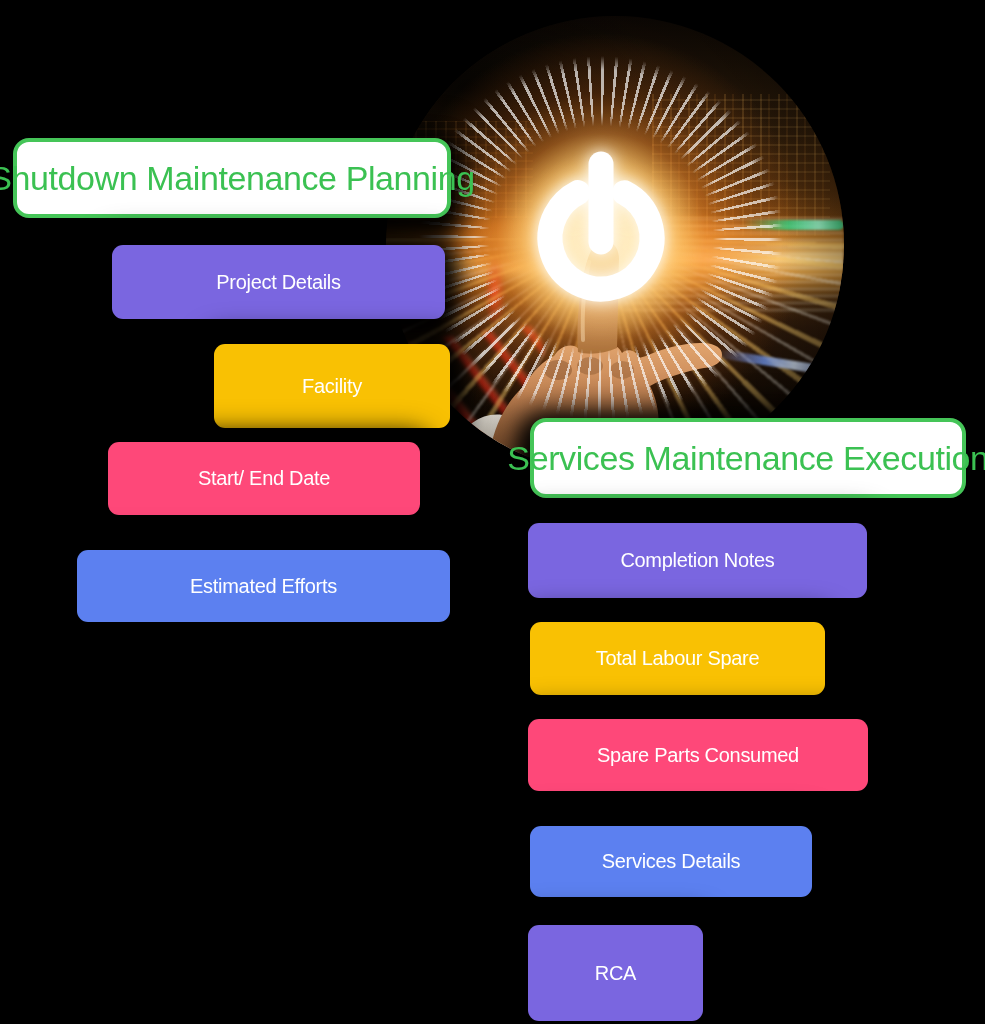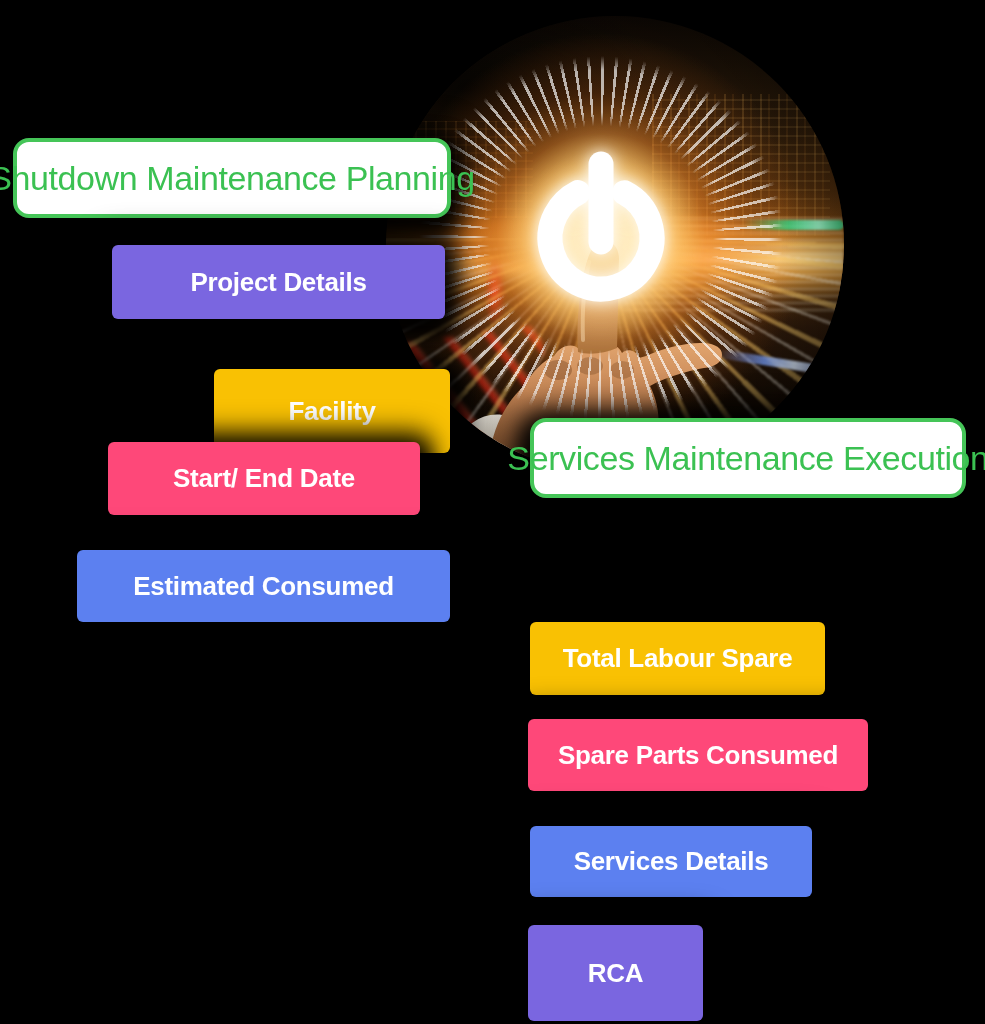--- a/index.html
+++ b/index.html
@@ -68,8 +68,8 @@
   #planning-header{left:13px;top:138px;width:430px;height:72px;}
   #execution-header{left:530px;top:418px;width:428px;height:72px;}
 
-  .pill{position:absolute;border-radius:6px;display:flex;align-items:center;justify-content:center;
-    color:#fff;font-size:26px;font-weight:700;letter-spacing:-.3px;z-index:3;white-space:nowrap;
+  .pill{position:absolute;border-radius:11px;display:flex;align-items:center;justify-content:center;
+    color:#fff;font-size:20px;font-weight:400;letter-spacing:-.3px;z-index:3;white-space:nowrap;
     box-shadow:0 10px 20px 10px rgba(0,0,0,.9), 0 0 26px 12px rgba(0,0,0,.7);}
   #p1{left:112px;top:245px;width:333px;height:74px;}
   #p2{left:214px;top:344px;width:236px;height:84px;margin-top:25px;}

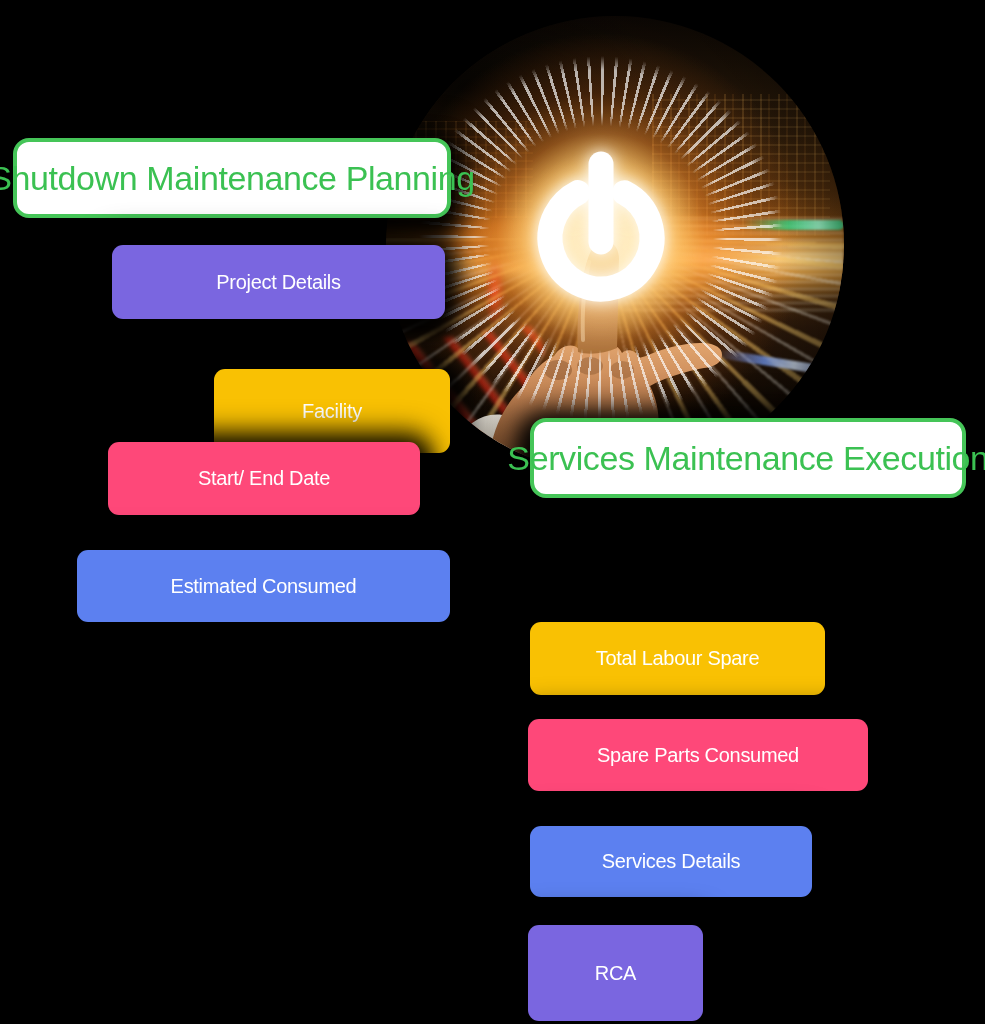--- a/index.html
+++ b/index.html
@@ -72,7 +72,7 @@
     color:#fff;font-size:20px;font-weight:400;letter-spacing:-.3px;z-index:3;white-space:nowrap;
     box-shadow:0 10px 20px 10px rgba(0,0,0,.9), 0 0 26px 12px rgba(0,0,0,.7);}
   #p1{left:112px;top:245px;width:333px;height:74px;}
-  #p2{left:214px;top:344px;width:236px;height:84px;margin-top:25px;}
+  #p2{left:214px;top:344px;width:236px;height:84px;}
   #p3{left:108px;top:442px;width:312px;height:73px;}
   #p4{left:77px; top:550px;width:373px;height:72px;}
   #p5{left:156px;top:648px;width:291px;height:73px;}

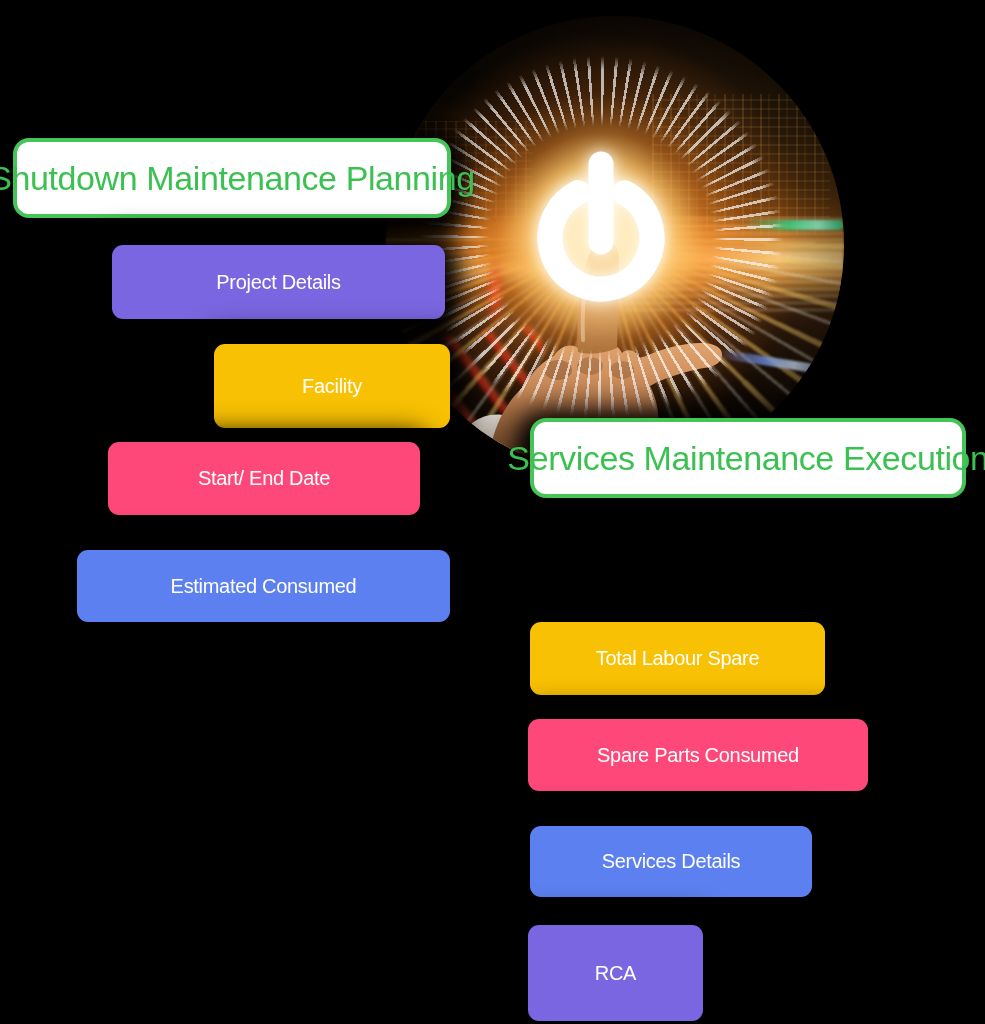--- a/index.html
+++ b/index.html
@@ -154,6 +154,7 @@
   <div class="header-box" id="execution-header" style="border-color: rgb(69, 197, 88); background: rgb(255, 255, 255);">
     <span style="color: rgb(59, 193, 82);">Services Maintenance Execution</span>
   </div>
+  <div class="pill" id="e1" style="background: rgb(122, 102, 224); color: rgb(255, 255, 255);">Completion Notes</div>
   <div class="pill" id="e2" style="background: rgb(249, 193, 3); color: rgb(255, 255, 255);">Total Labour Spare</div>
   <div class="pill" id="e3" style="background: rgb(254, 72, 121); color: rgb(255, 255, 255);">Spare Parts Consumed</div>
   <div class="pill" id="e4" style="background: rgb(92, 128, 240); color: rgb(255, 255, 255);">Services Details</div>

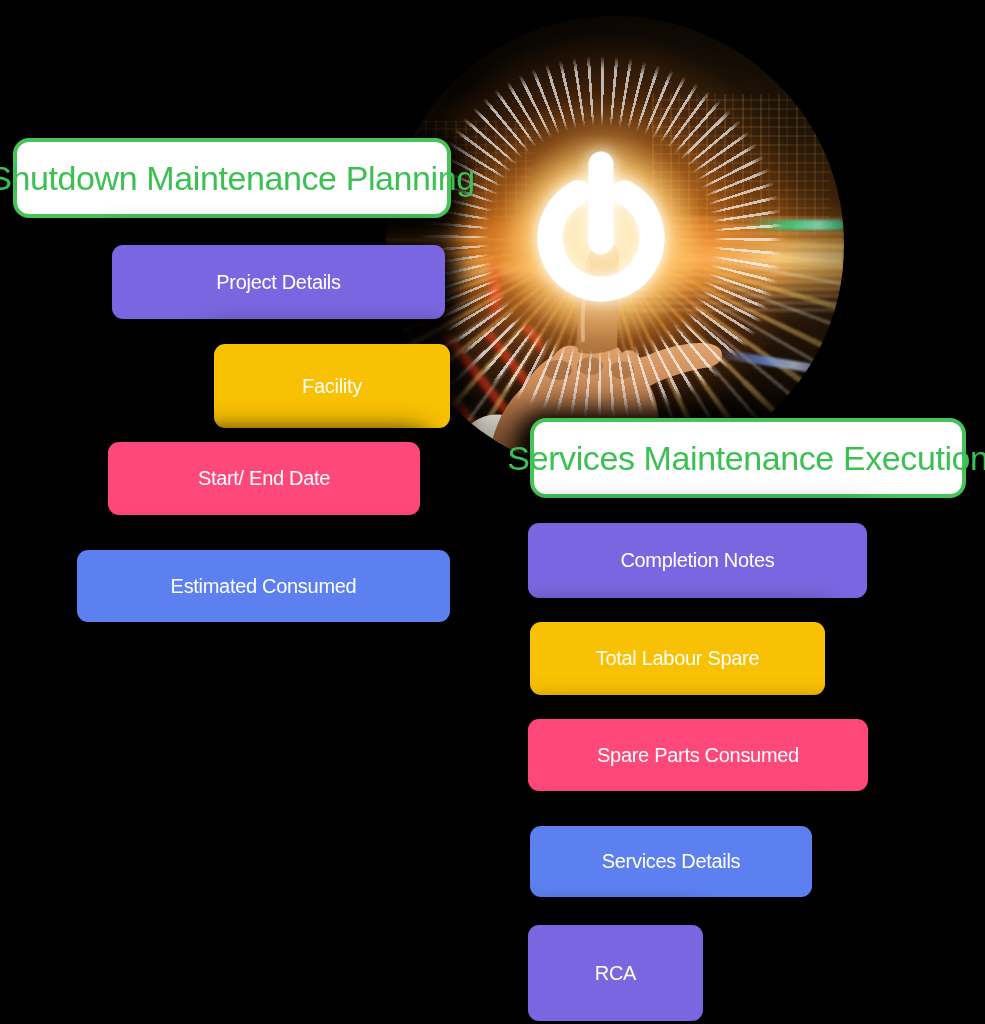--- a/index.html
+++ b/index.html
@@ -149,7 +149,7 @@
   <div class="pill" id="p1" style="background: rgb(122, 102, 224); color: rgb(255, 255, 255);">Project Details</div>
   <div class="pill" id="p2" style="background: rgb(249, 193, 3); color: rgb(255, 255, 255);">Facility</div>
   <div class="pill" id="p3" style="background: rgb(254, 72, 121); color: rgb(255, 255, 255);">Start/ End Date</div>
-  <div class="pill" id="p4" style="background: rgb(92, 128, 240); color: rgb(255, 255, 255);">Estimated Consumed</div>
+  <div class="pill" id="p4" style="background: rgb(92, 128, 240); color: rgb(255, 255, 255);">Estimated Efforts</div>
 
   <div class="header-box" id="execution-header" style="border-color: rgb(69, 197, 88); background: rgb(255, 255, 255);">
     <span style="color: rgb(59, 193, 82);">Services Maintenance Execution</span>

